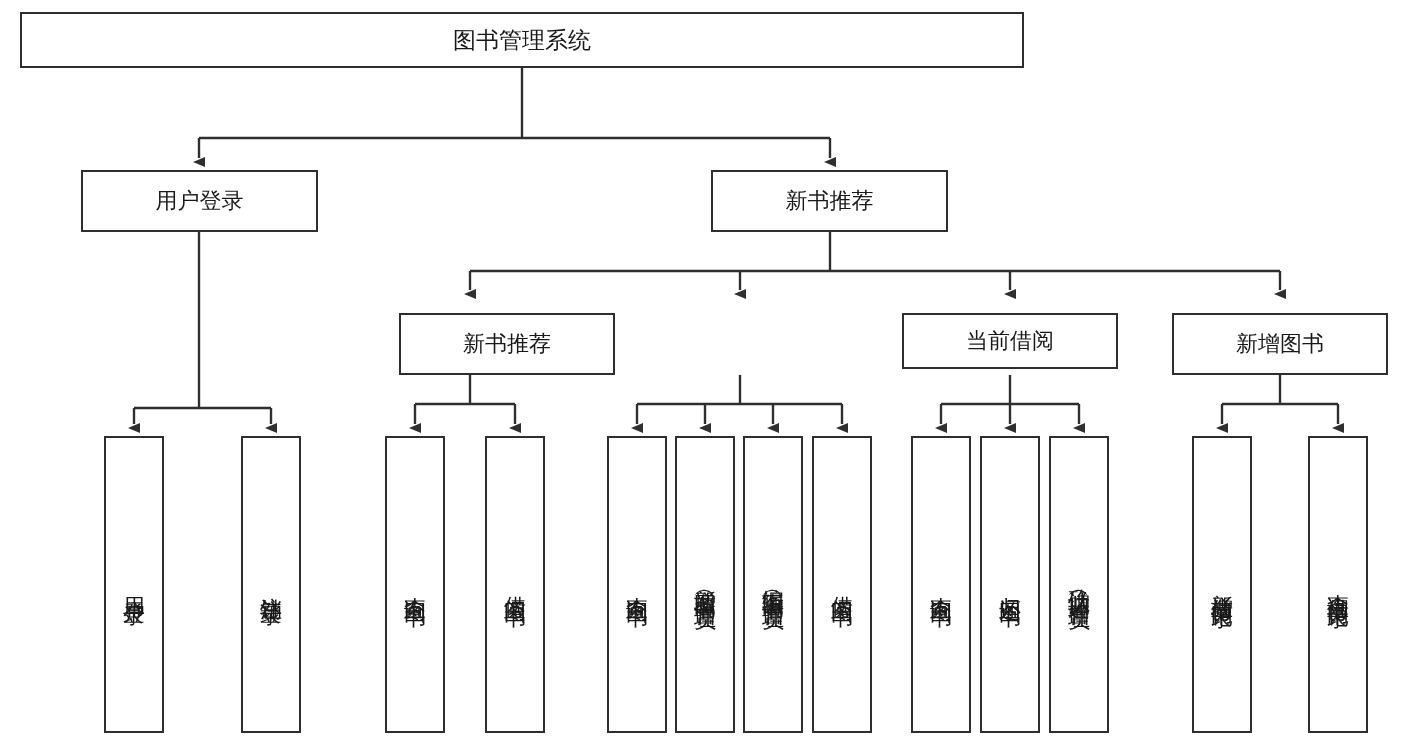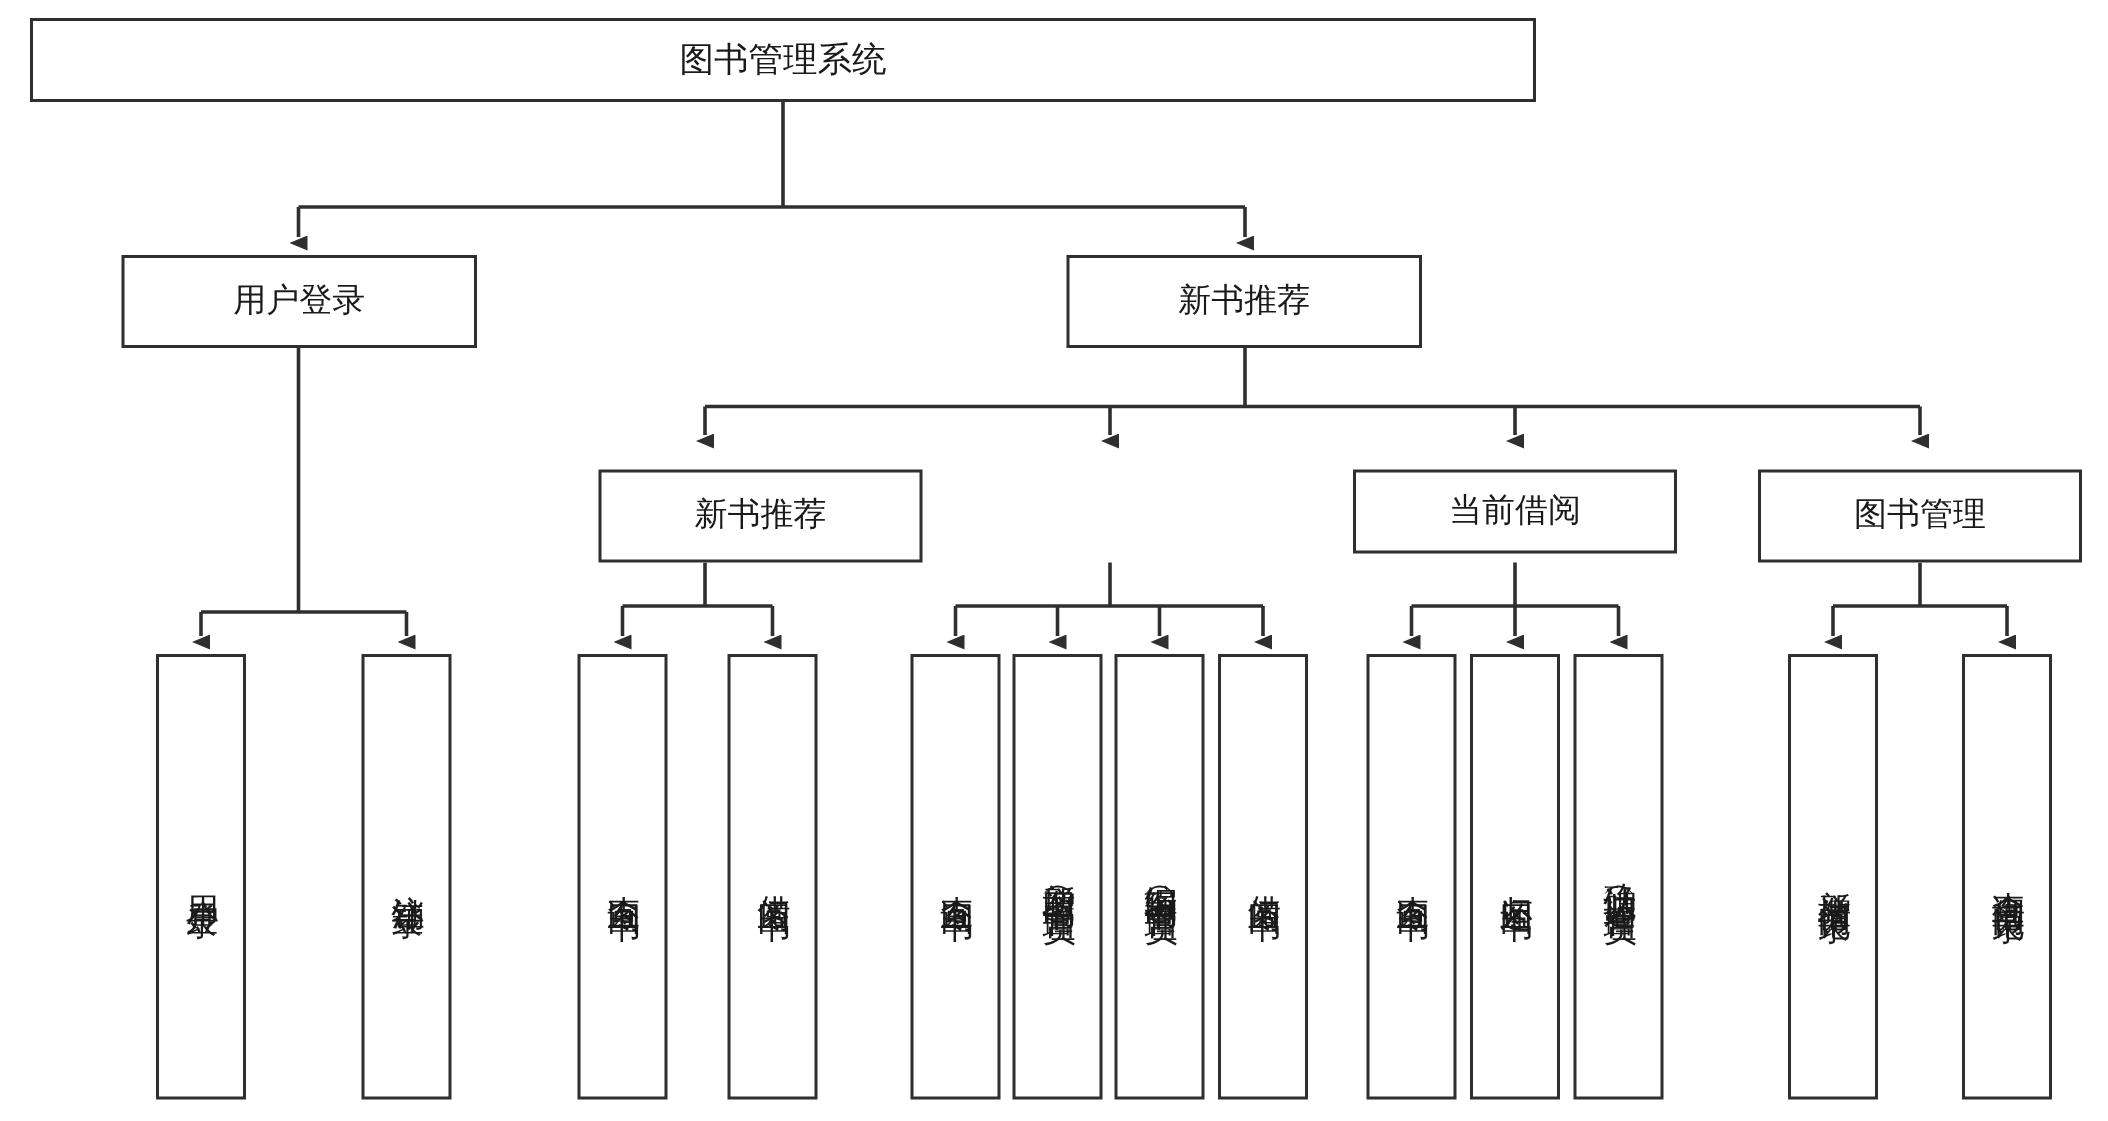--- a/index.html
+++ b/index.html
@@ -151,7 +151,7 @@
   </div>
 
   <div class="node node-l3" style="left:1172px; top:313px; width:216px; height:62px;">
-    <span class="node-label">图书管理</span>
+    <span class="node-label">新增图书</span>
   </div>
 
   <div class="node node-leaf" style="left:104px; top:436px; width:60px; height:297px;">

